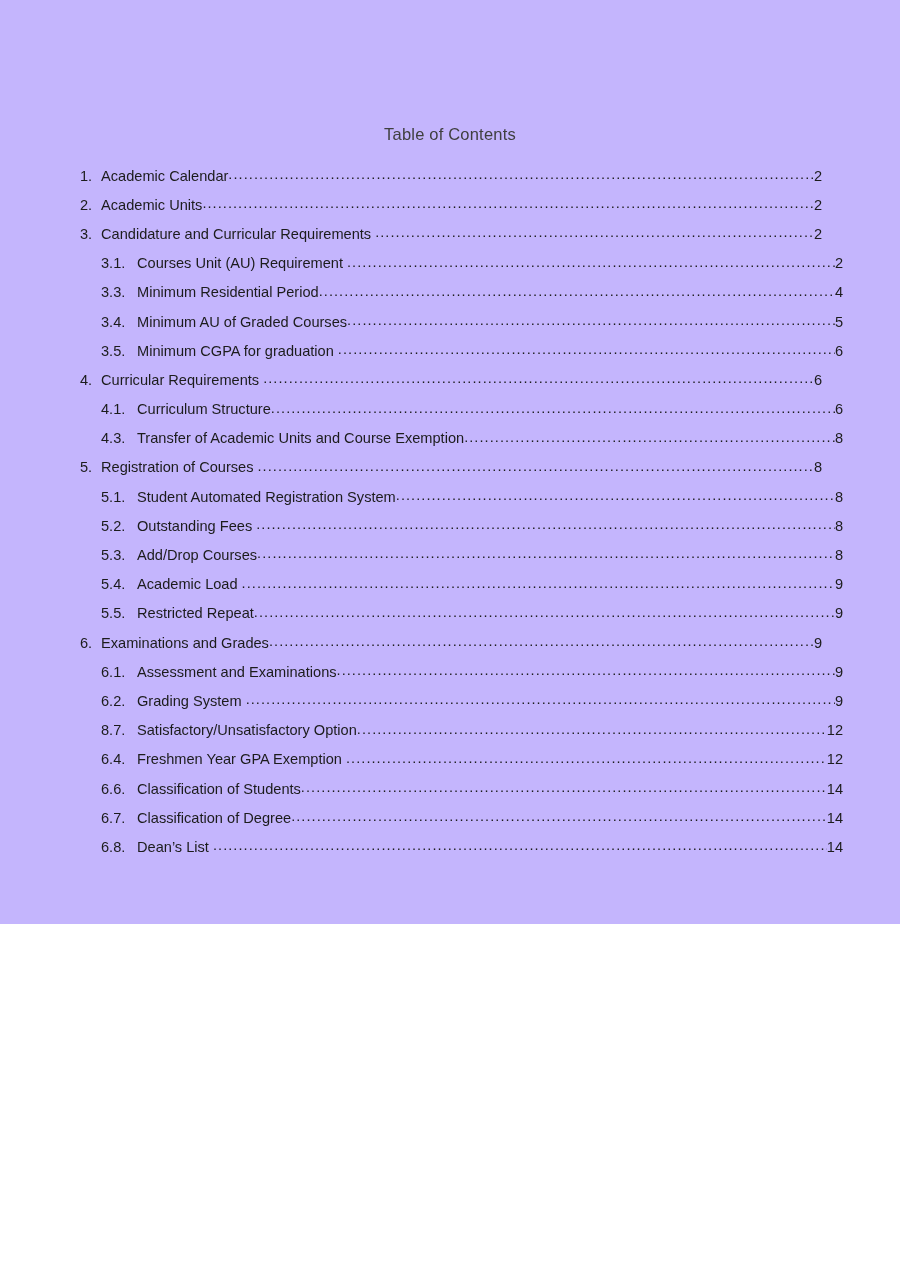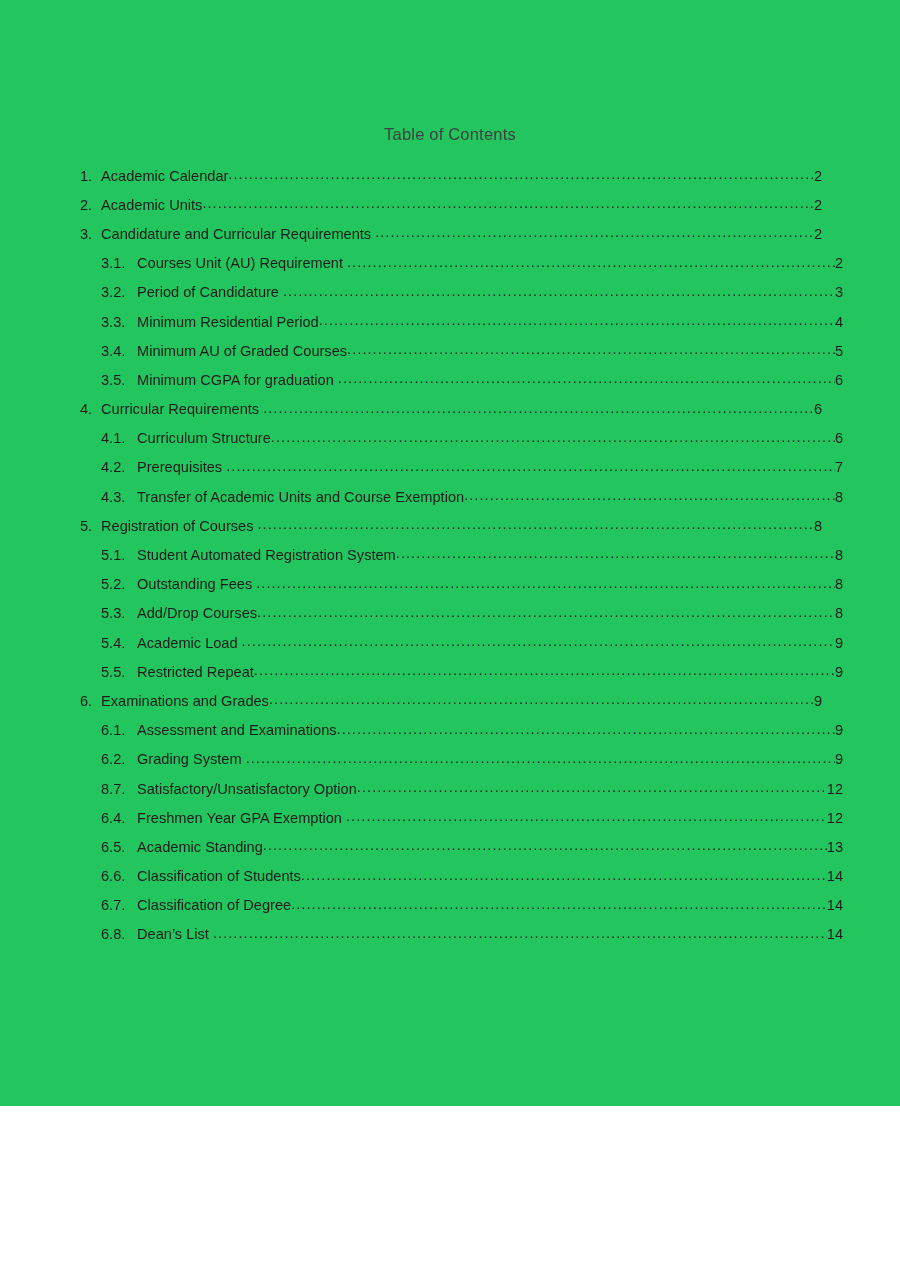--- a/index.html
+++ b/index.html
@@ -10,8 +10,8 @@
   .page {
     position: relative;
     width: 900px;
-    height: 1106px;
-    background: #22c55e;
+    height: 924px;
+    background: #c4b5fd;
     font-family: "Liberation Sans", sans-serif;
     overflow: hidden;
   }

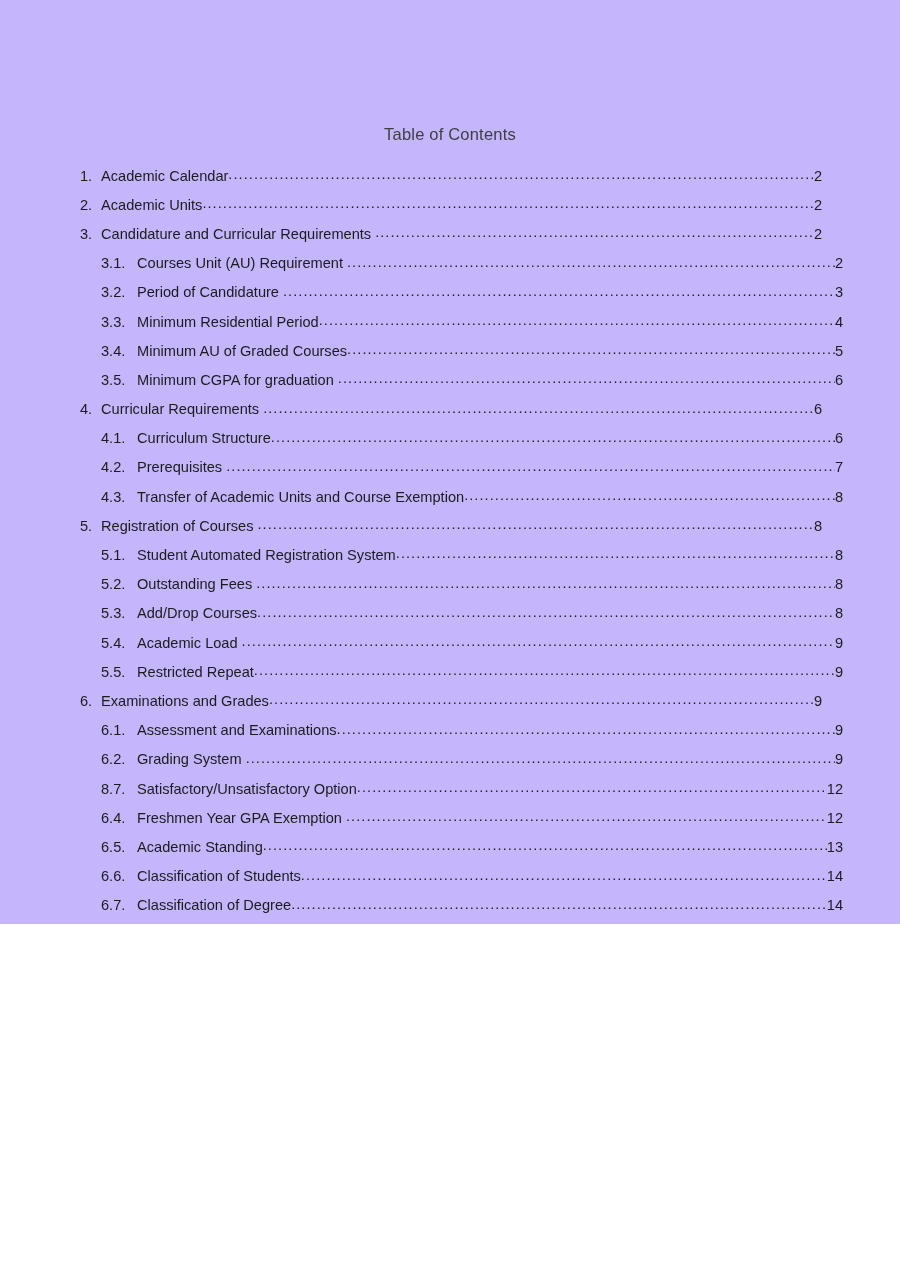--- a/index.html
+++ b/index.html
@@ -132,13 +132,6 @@
         <span class="toc-page">2</span>
       </div>
       <div class="toc-entry lvl2">
-        <span class="toc-num">3.2.</span>
-        <span class="toc-text">Period of Candidature</span>
-        <span class="pre-gap"></span>
-        <span class="toc-leader"></span>
-        <span class="toc-page">3</span>
-      </div>
-      <div class="toc-entry lvl2">
         <span class="toc-num">3.3.</span>
         <span class="toc-text">Minimum Residential Period</span>
         <span class="toc-leader"></span>

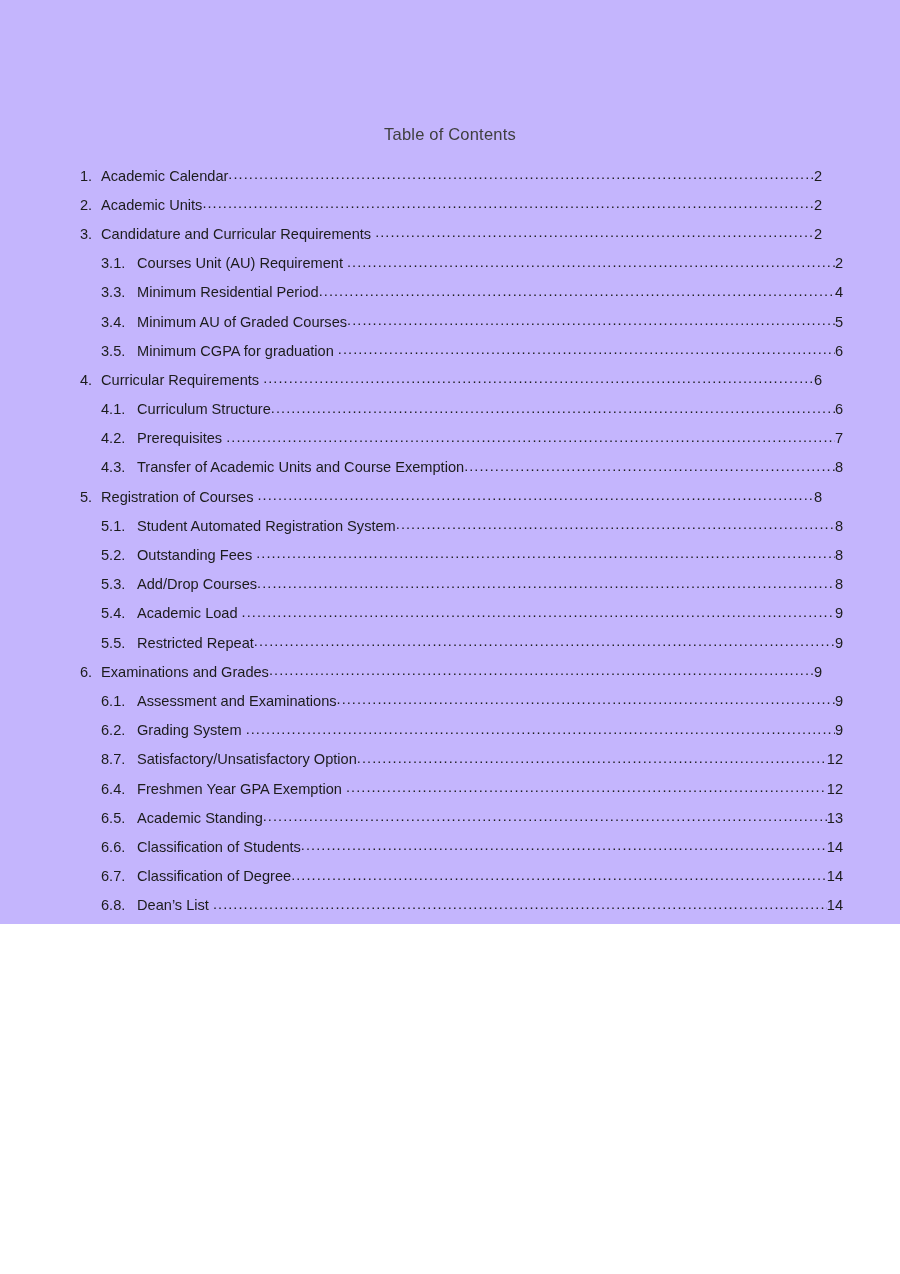--- a/index.html
+++ b/index.html
@@ -164,13 +164,6 @@
         <span class="toc-page">6</span>
       </div>
       <div class="toc-entry lvl2">
-        <span class="toc-num">4.2.</span>
-        <span class="toc-text">Prerequisites</span>
-        <span class="pre-gap"></span>
-        <span class="toc-leader"></span>
-        <span class="toc-page">7</span>
-      </div>
-      <div class="toc-entry lvl2">
         <span class="toc-num">4.3.</span>
         <span class="toc-text">Transfer of Academic Units and Course Exemption</span>
         <span class="toc-leader"></span>

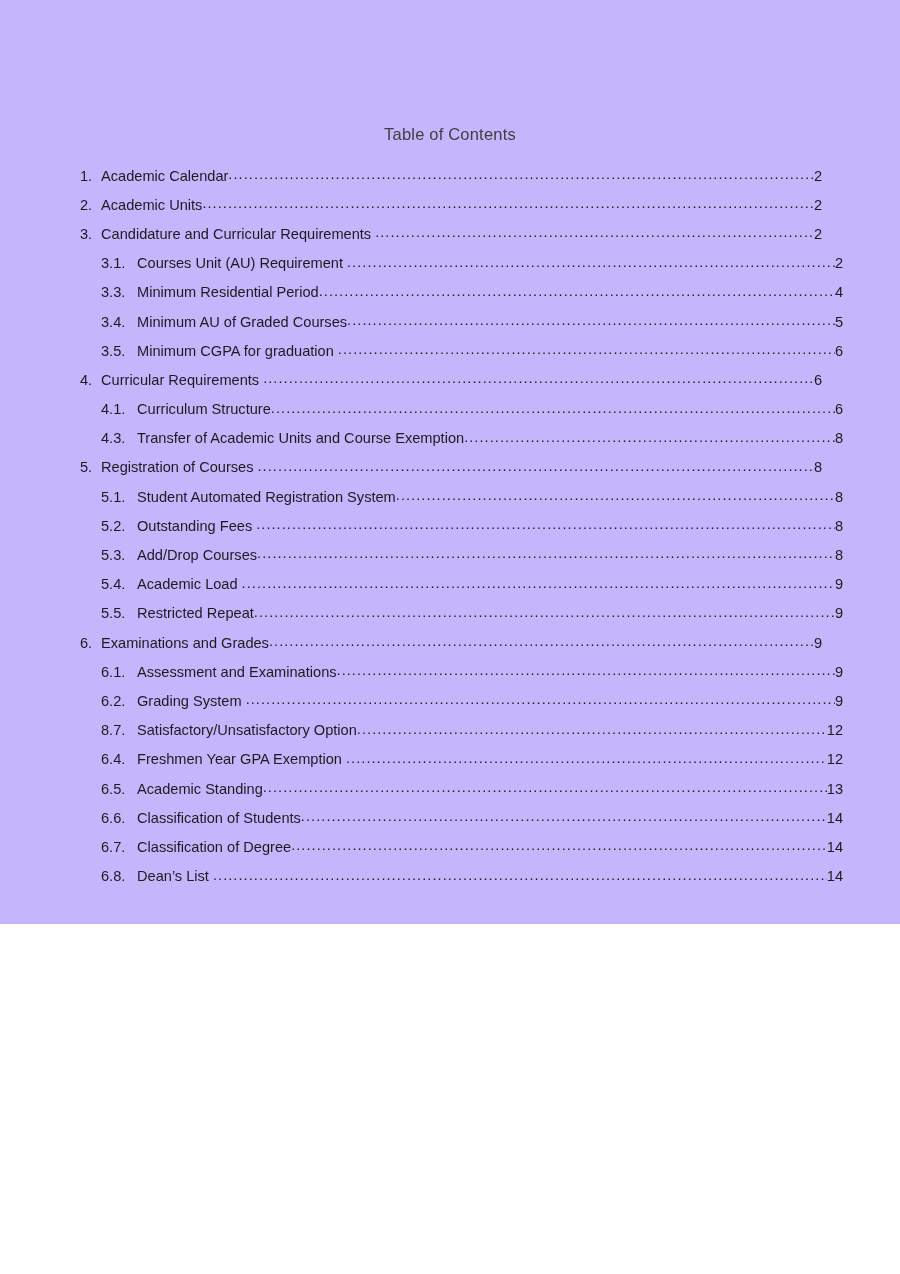--- a/index.html
+++ b/index.html
@@ -241,12 +241,6 @@
         <span class="toc-page">12</span>
       </div>
       <div class="toc-entry lvl2">
-        <span class="toc-num">6.5.</span>
-        <span class="toc-text">Academic Standing</span>
-        <span class="toc-leader"></span>
-        <span class="toc-page">13</span>
-      </div>
-      <div class="toc-entry lvl2">
         <span class="toc-num">6.6.</span>
         <span class="toc-text">Classification of Students</span>
         <span class="toc-leader"></span>

